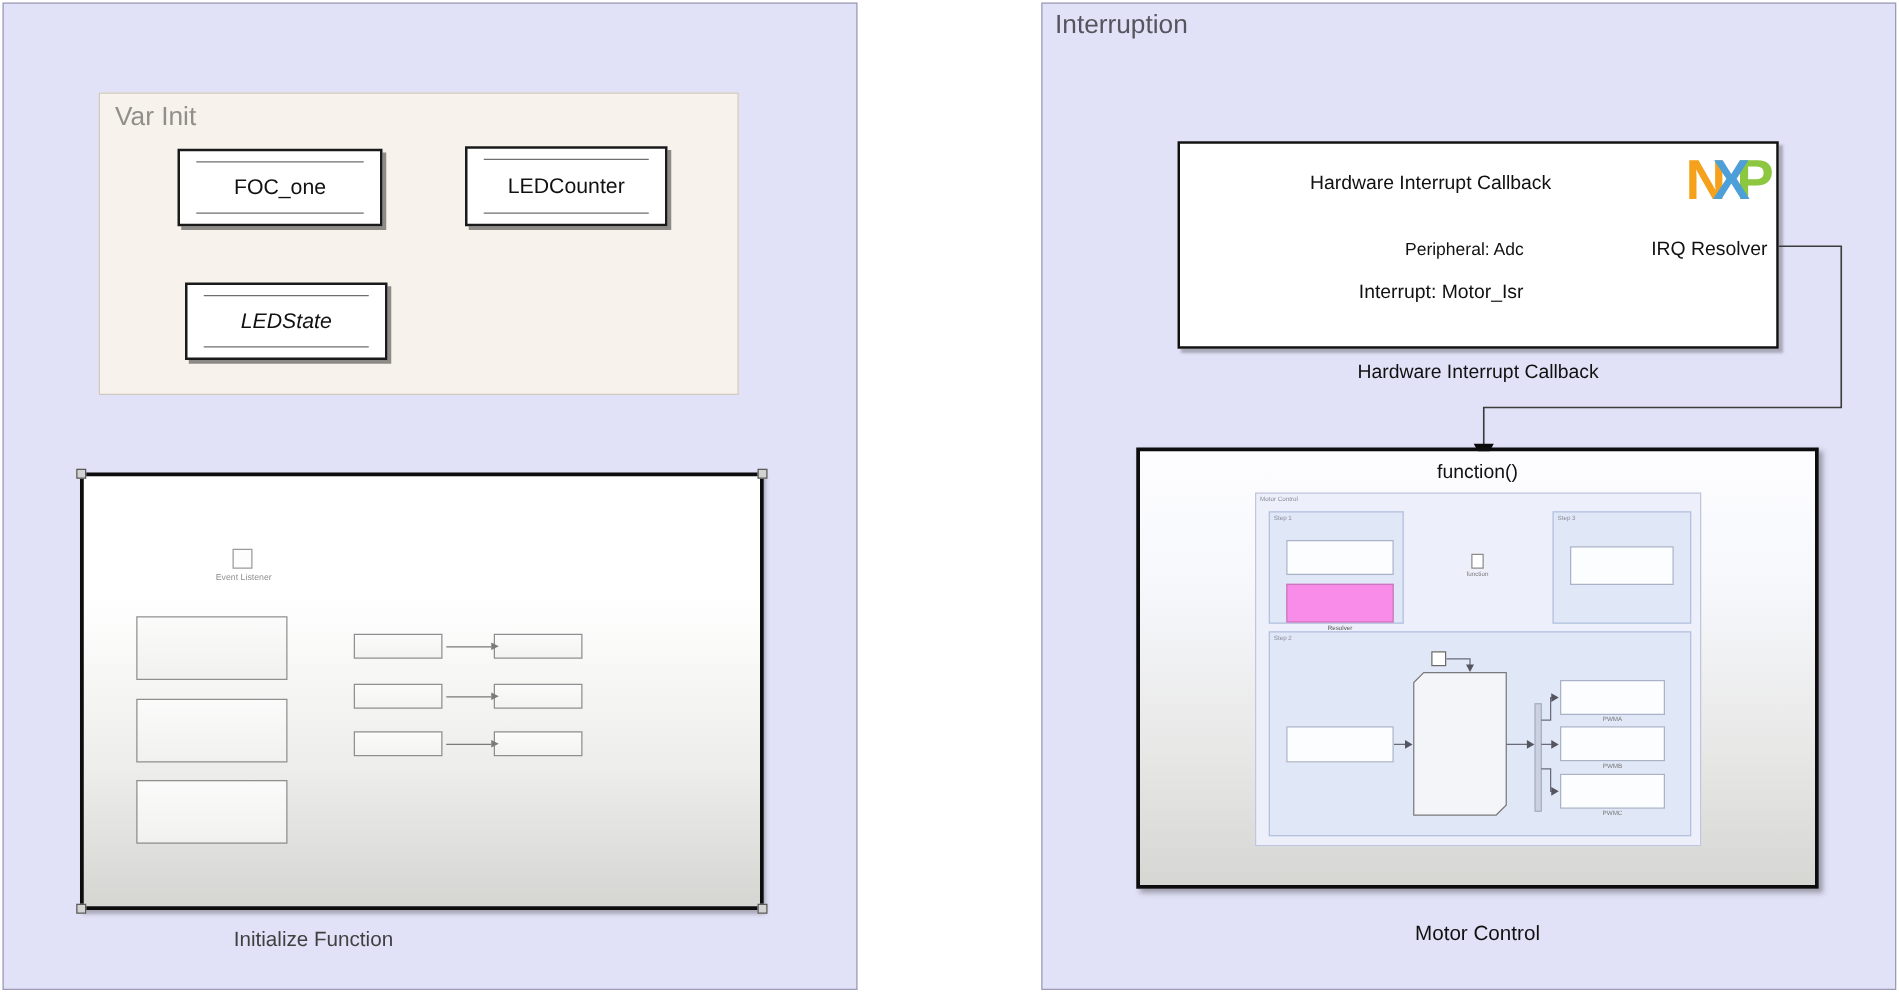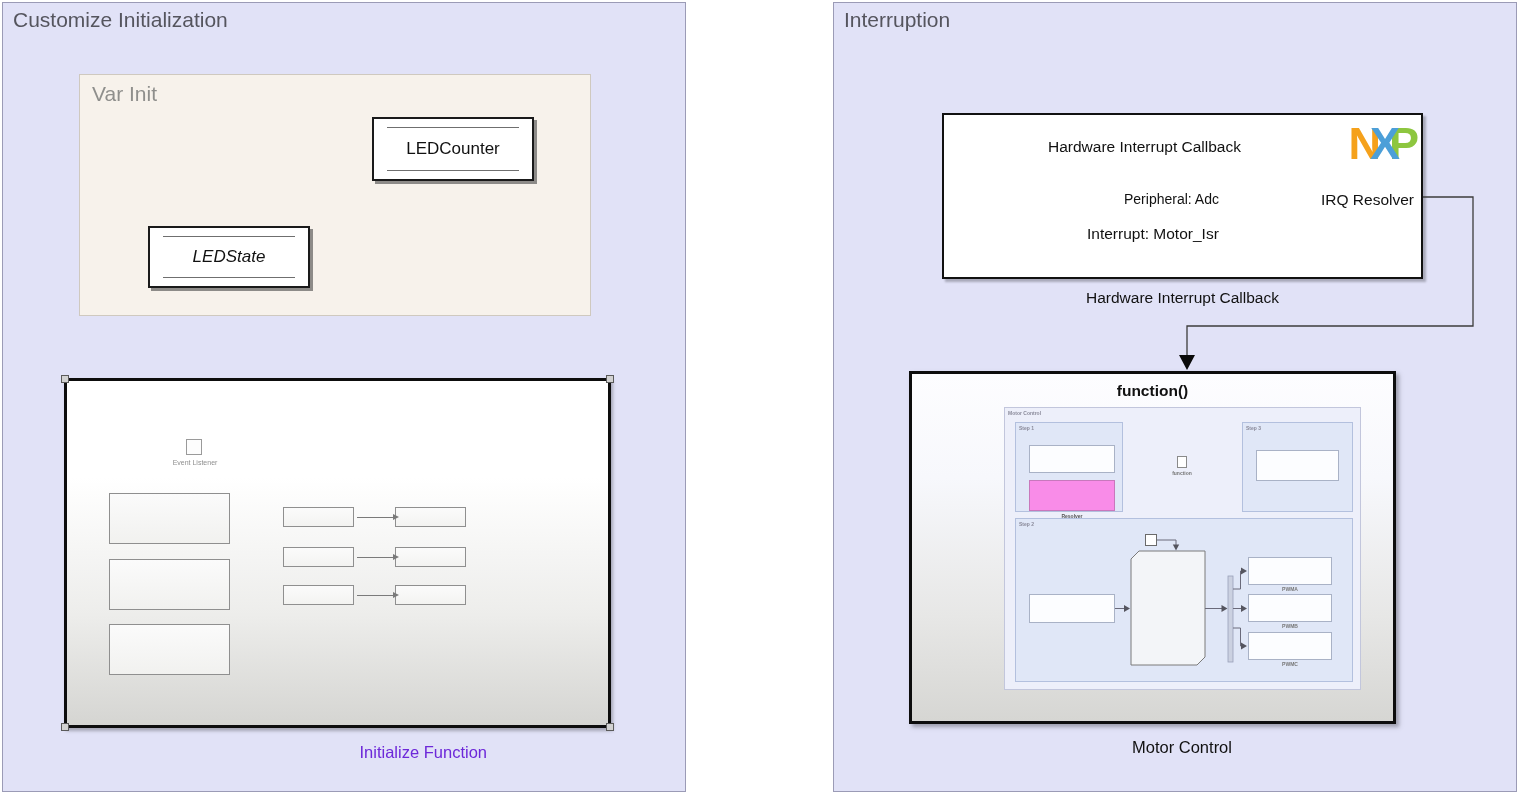--- a/index.html
+++ b/index.html
@@ -91,7 +91,6 @@
 <body>
 
 <div class="area" id="area-left">
-  <div class="area-title">Customize Initialization</div>
 
   <div id="var-init">
     <div class="area-sub-title">Var Init</div>

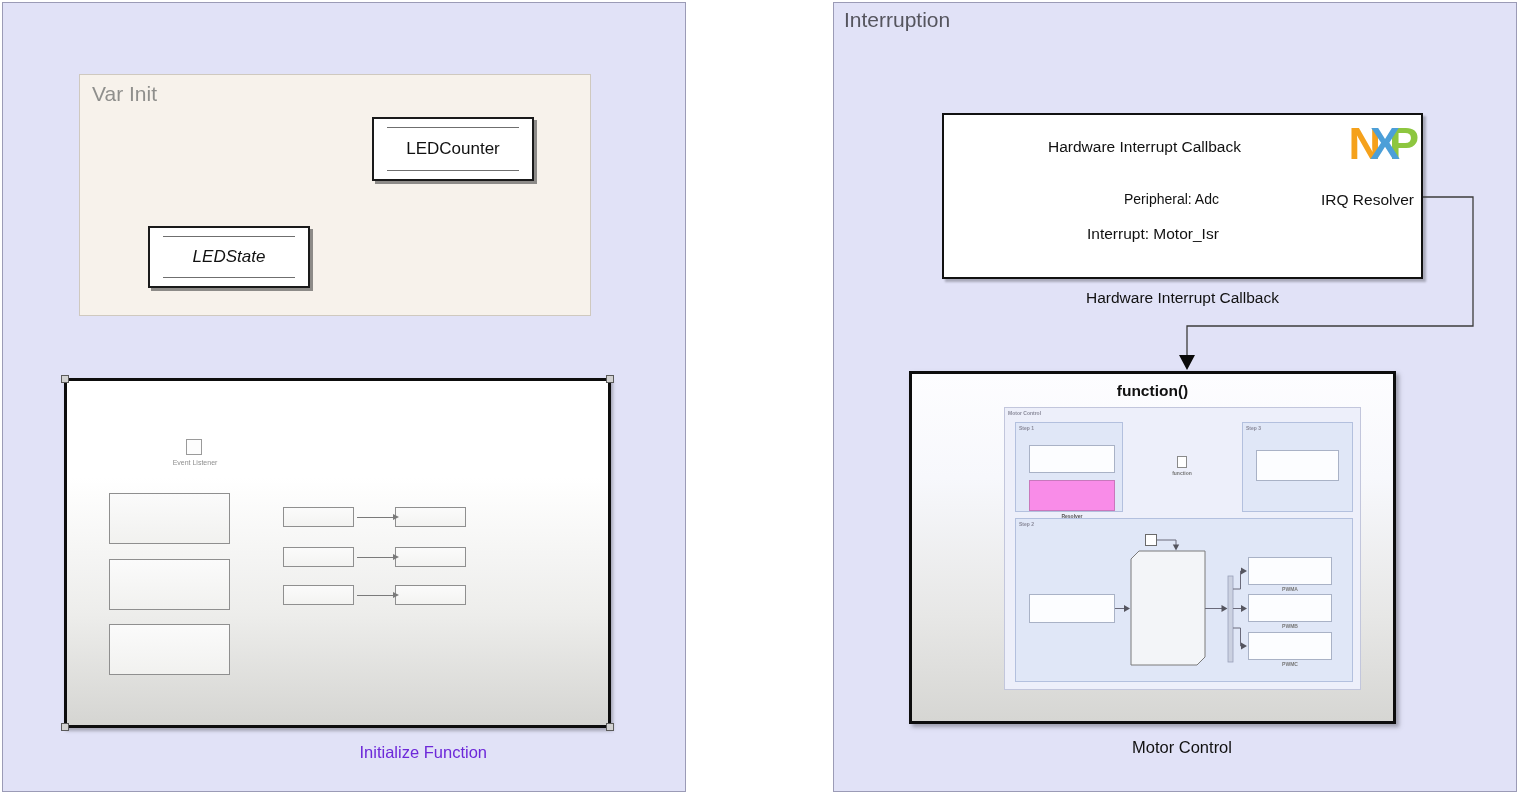--- a/index.html
+++ b/index.html
@@ -94,6 +94,9 @@
 
   <div id="var-init">
     <div class="area-sub-title">Var Init</div>
+    <div class="ds-block" id="blk-foc">
+      <span>FOC_one</span>
+    </div>
     <div class="ds-block" id="blk-ledcnt">
       <span>LEDCounter</span>
     </div>

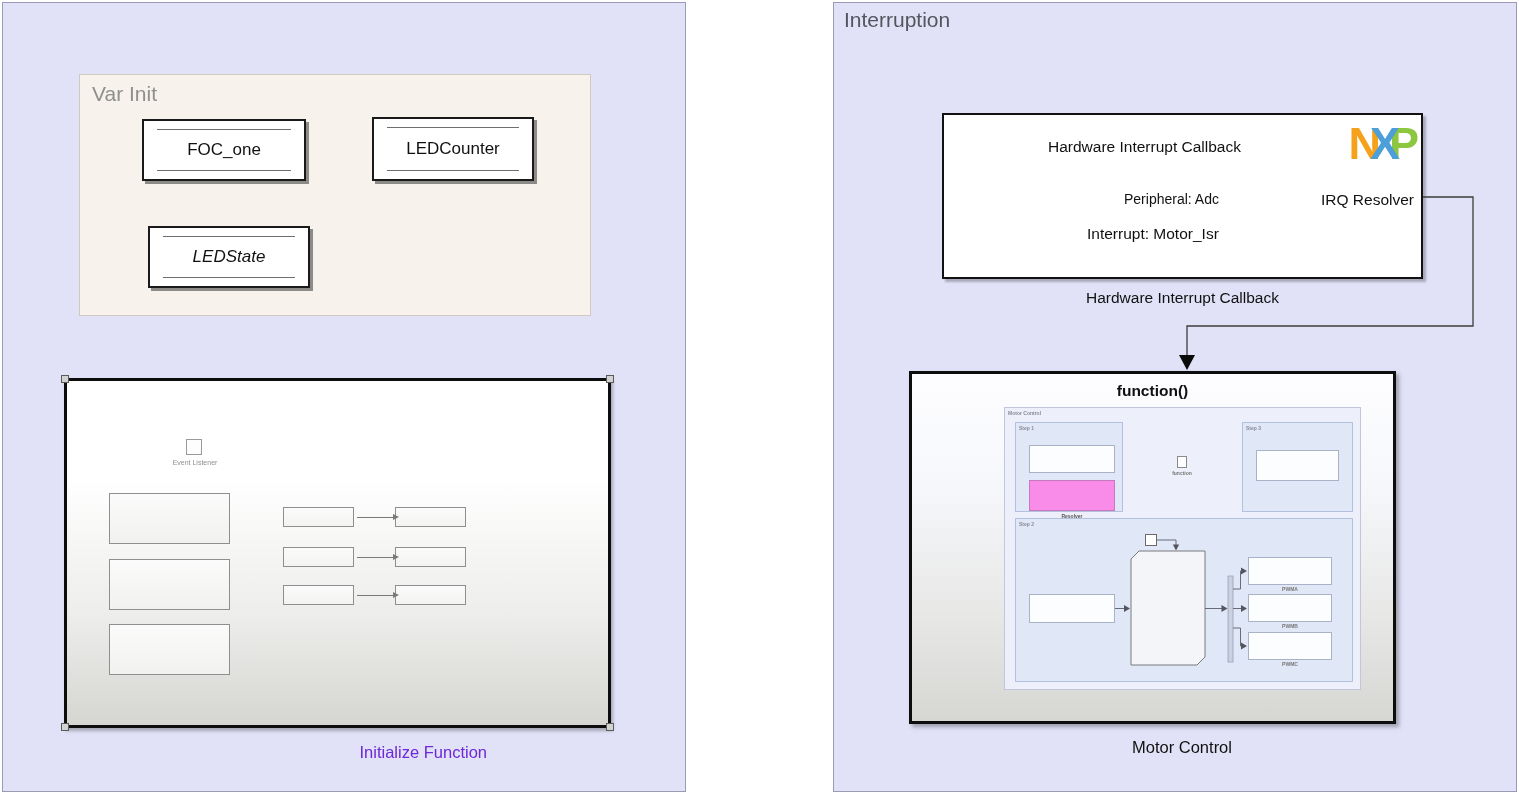--- a/index.html
+++ b/index.html
@@ -61,9 +61,9 @@
   #connector-svg { position:absolute; left:0; top:0; width:684px; height:790px; pointer-events:none; }
 
   
-  #mc-block { position:absolute; left:75px; top:368px; width:487px; height:353px; border:3px solid #0D0D0D;
+  #mc-block { position:absolute; left:75px; top:355px; width:546px; height:353px; border:3px solid #0D0D0D;
     background:linear-gradient(180deg,#FDFDFF 0%,#F7F8FC 30%,#E7E7E6 70%,#D6D6D3 100%);
-    box-shadow:3px 3px 4px rgba(90,90,100,0.5);font-weight:bold; }
+    box-shadow:3px 3px 4px rgba(90,90,100,0.5); }
   #mc-header { position:absolute; left:0; right:0; top:8px; text-align:center; font-size:15.5px; }
   #mc-inner { position:absolute; left:92px; top:33px; width:357px; height:283px; background:#EDEFFA; border:1px solid #C2C6DC; }
   .tiny-title { position:absolute; left:3px; top:2px; font-size:5px; color:#8A8A9A; }

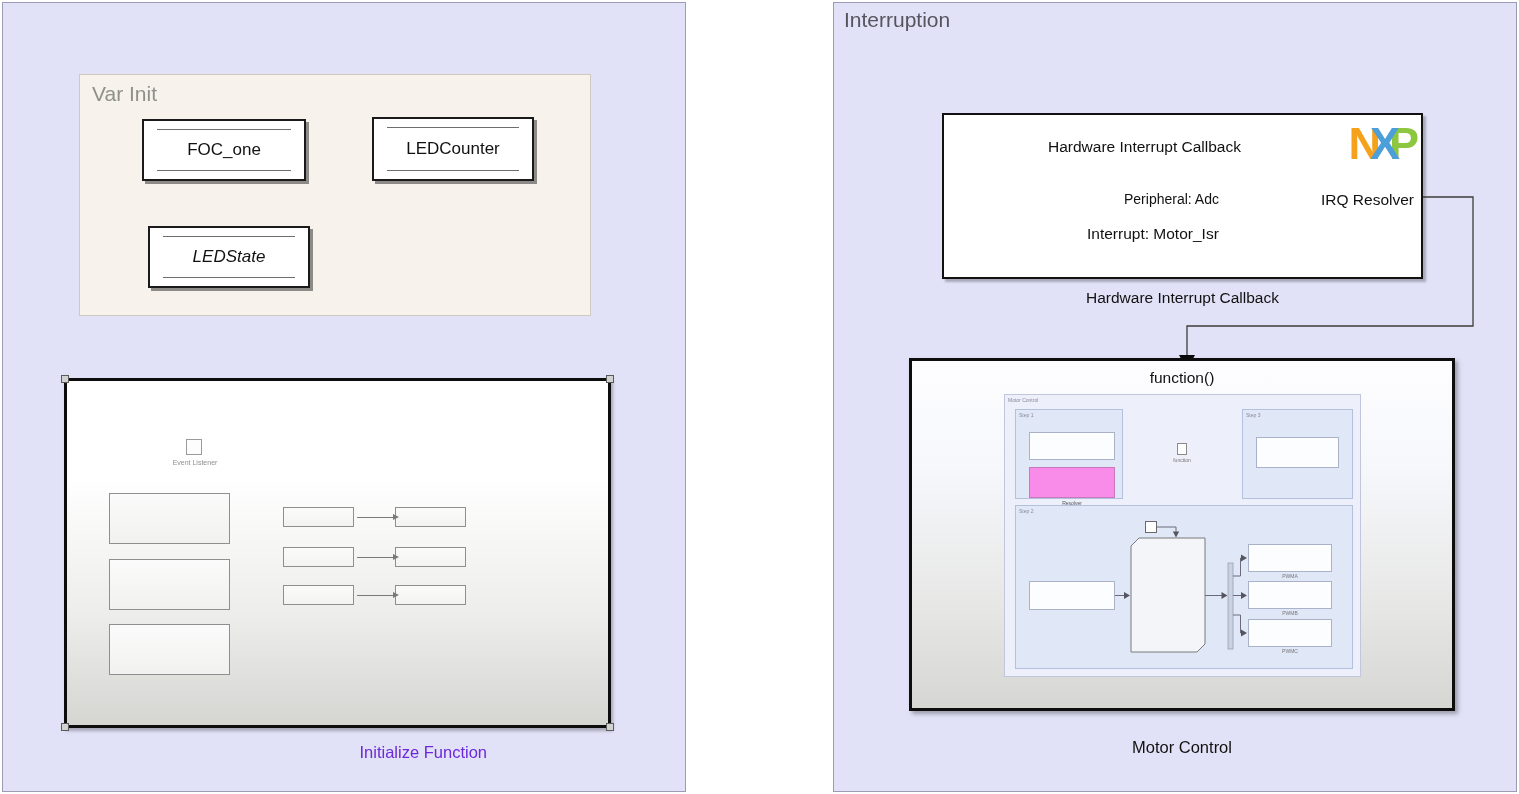--- a/index.html
+++ b/index.html
@@ -41,7 +41,7 @@
   .prev-arrow { position:absolute; left:290px; width:36px; height:1px; background:#7A7A7A; }
   .prev-arrow::after { content:""; position:absolute; right:-6px; top:-3px;
     border-left:6px solid #7A7A7A; border-top:3.5px solid transparent; border-bottom:3.5px solid transparent; }
-  #init-label { position:absolute; left:184px; top:740px; width:300px; text-align:right; font-size:16.5px; color:#6d28d9; }
+  #init-label { position:absolute; left:184px; top:740px; width:300px; text-align:left; font-size:16.5px; color:#404040; }
 
   
   #hw-block { position:absolute; left:108px; top:110px; width:481px; height:166px; background:#ffffff; border:2px solid #111;

